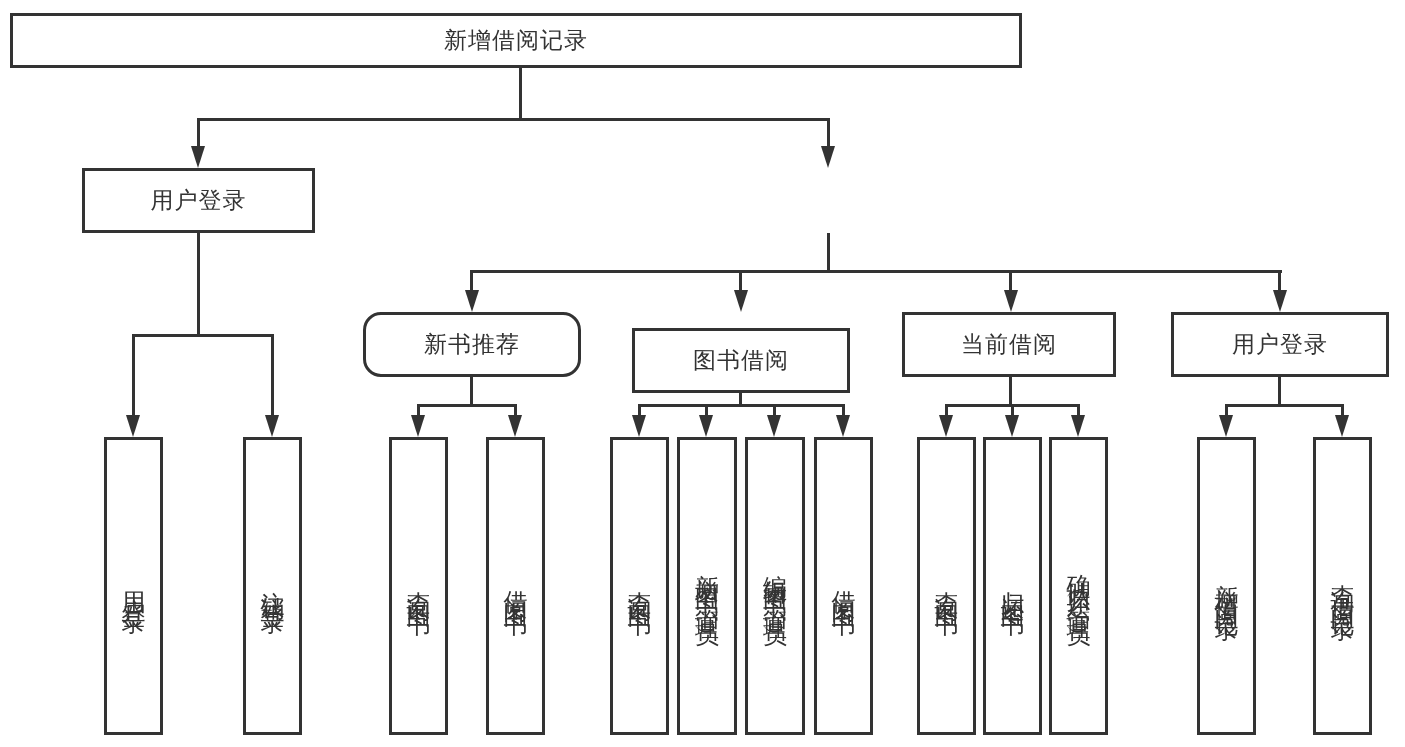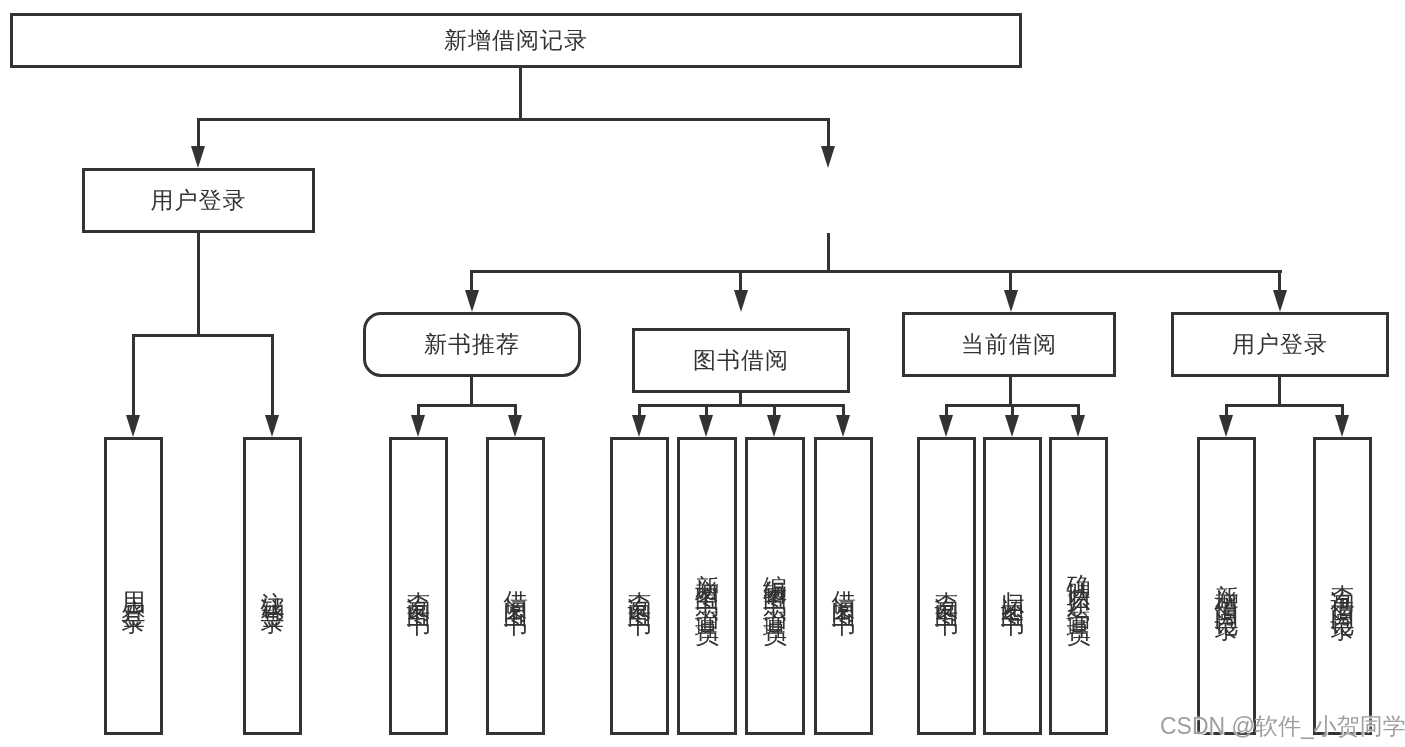--- a/index.html
+++ b/index.html
@@ -149,7 +149,6 @@
   <div class="node node-v" style="left:1197px; top:437px; width:59px; height:298px;">新增借阅记录</div>
   <div class="node node-v" style="left:1313px; top:437px; width:59px; height:298px;">查询借阅记录</div>
 
-  <div class="watermark">CSDN @软件_小贺同学</div>
 
 </div>
 

